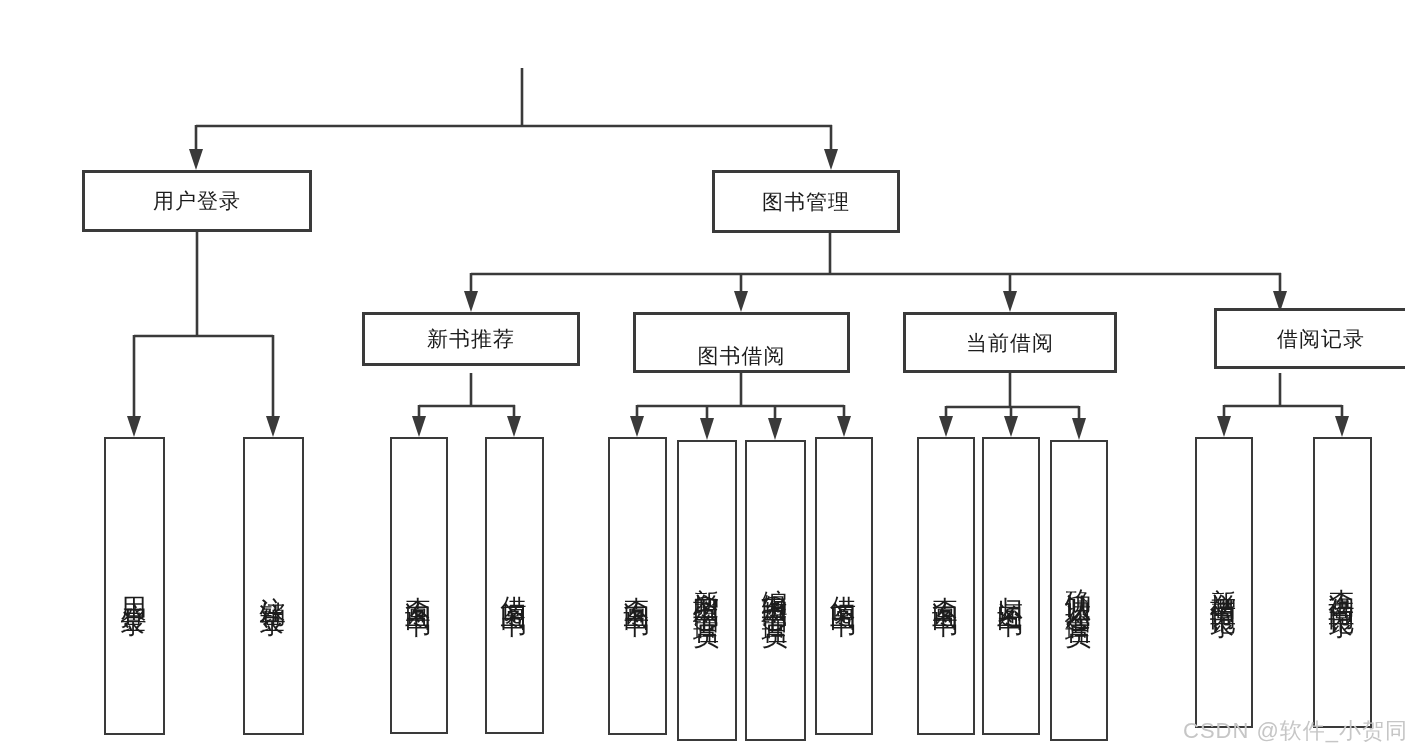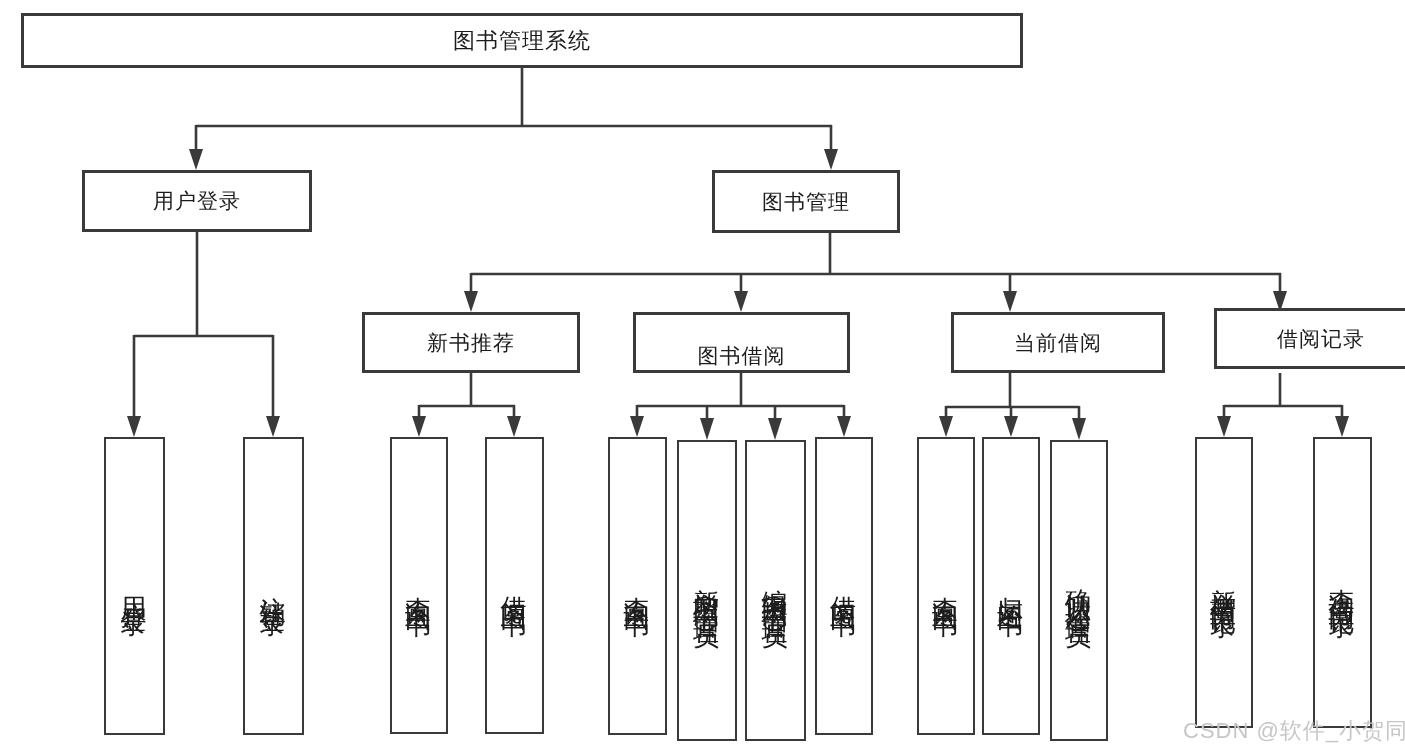--- a/index.html
+++ b/index.html
@@ -111,9 +111,6 @@
     </g>
   </svg>
 
-  <div class="node root-node" style="left:21px; top:13px; width:1002px; height:55px;">
-    <span>图书管理系统</span>
-  </div>
 
   <div class="node branch-node" style="left:82px; top:170px; width:230px; height:62px;">
     <span>用户登录</span>

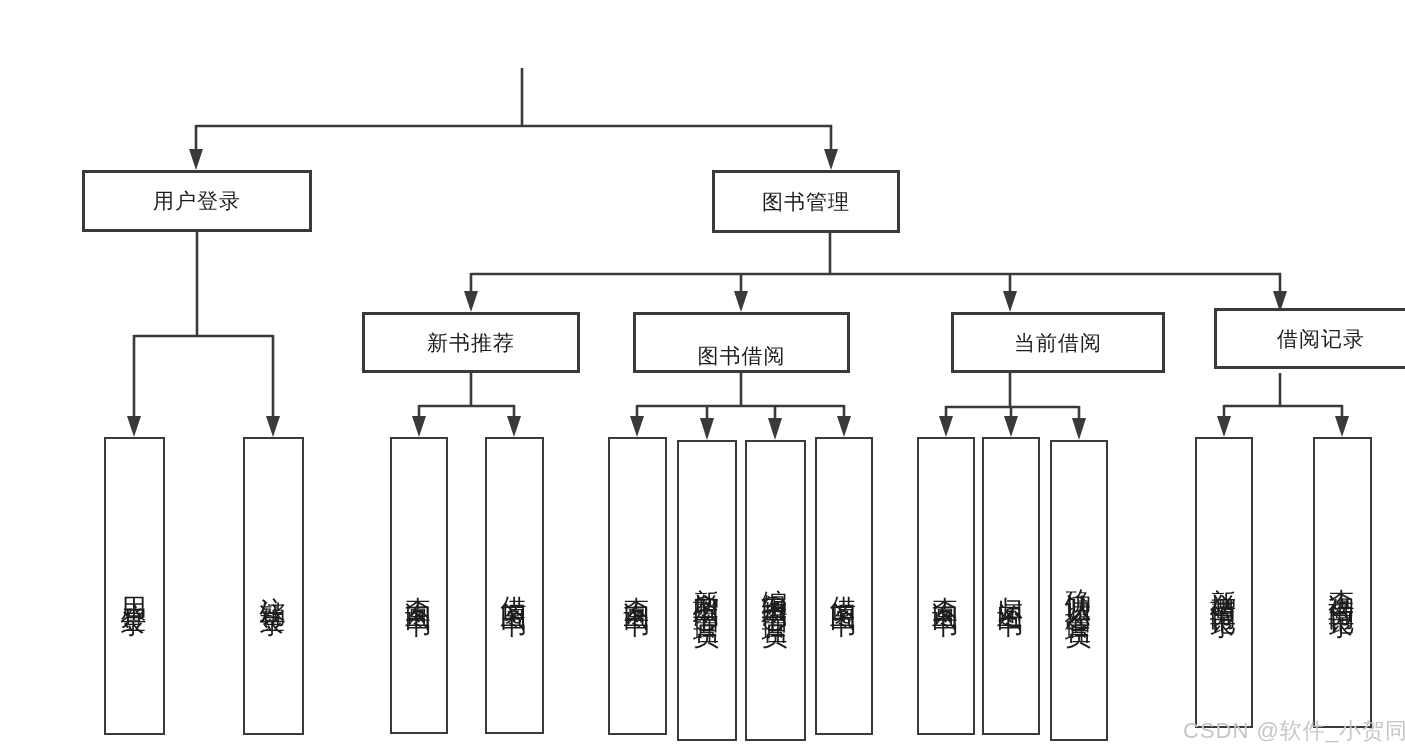--- a/index.html
+++ b/index.html
@@ -119,7 +119,7 @@
     <span>图书管理</span>
   </div>
 
-  <div class="node section-node" style="left:362px; top:312px; width:218px; height:61px;">
+  <div class="node section-node" style="left:362px; top:312px; width:218px; height:54px;">
     <span>新书推荐</span>
   </div>
   <div class="node section-node" style="left:633px; top:312px; width:217px; height:61px;align-items:flex-end;">

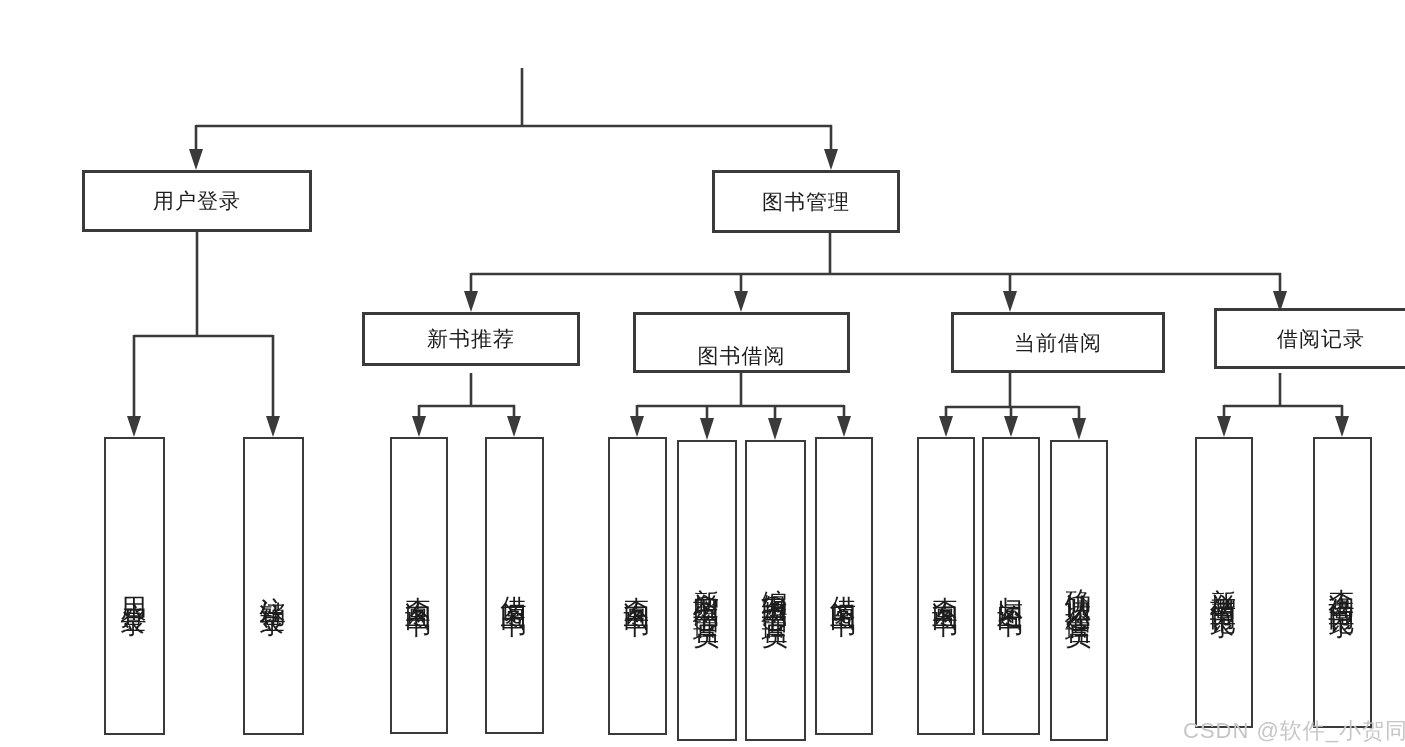--- a/index.html
+++ b/index.html
@@ -125,7 +125,7 @@
   <div class="node section-node" style="left:633px; top:312px; width:217px; height:61px;align-items:flex-end;">
     <span>图书借阅</span>
   </div>
-  <div class="node section-node" style="left:951px; top:312px; width:214px; height:61px;text-align:right;">
+  <div class="node section-node" style="left:903px; top:312px; width:214px; height:61px;text-align:right;">
     <span>当前借阅</span>
   </div>
   <div class="node section-node" style="left:1173px; top:308px; width:214px; height:61px;margin-left:41px;">

